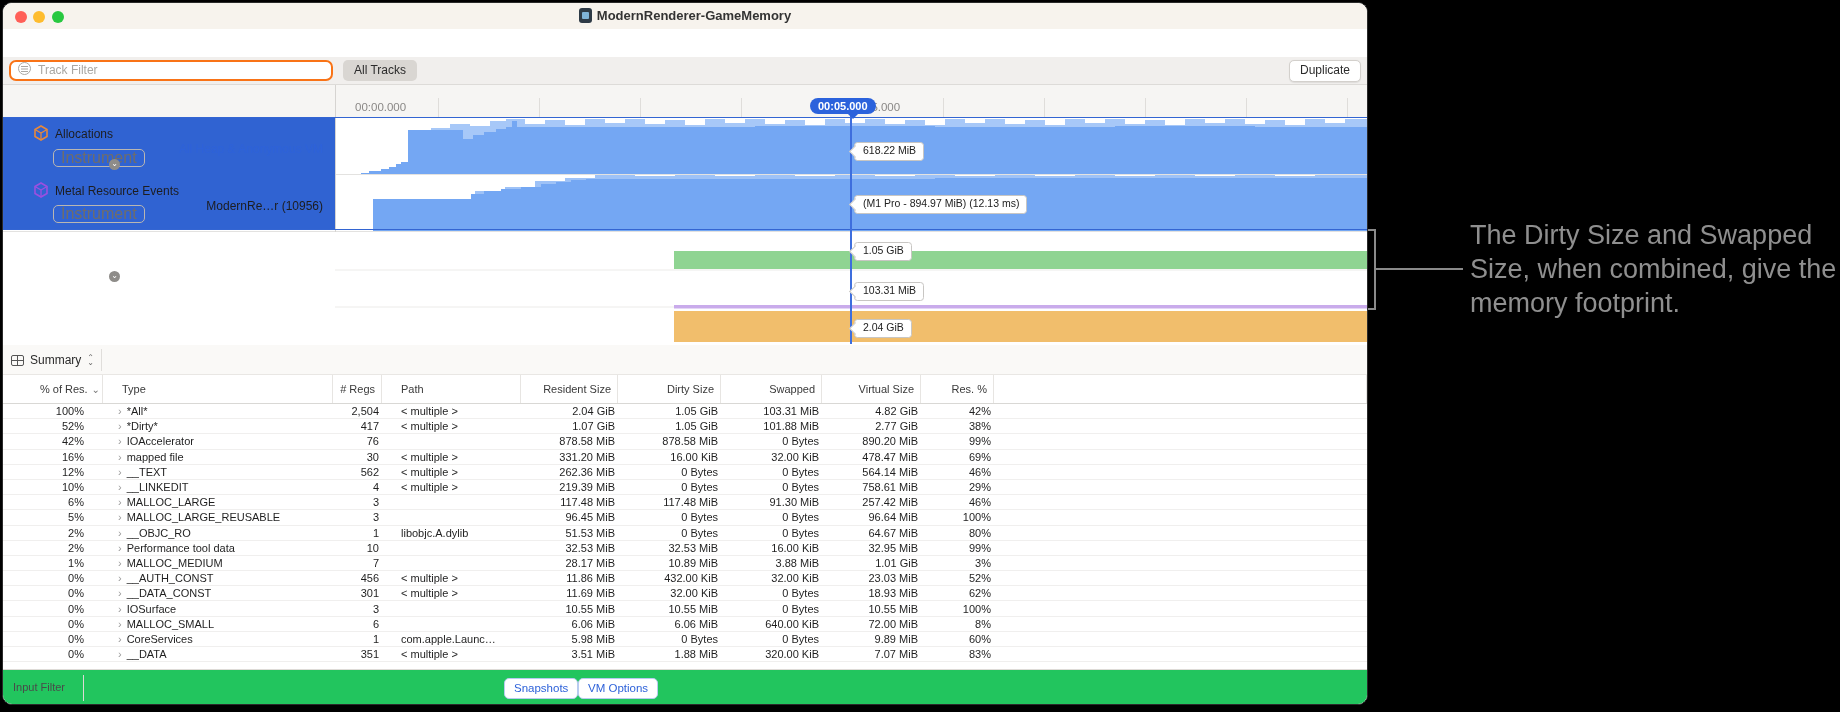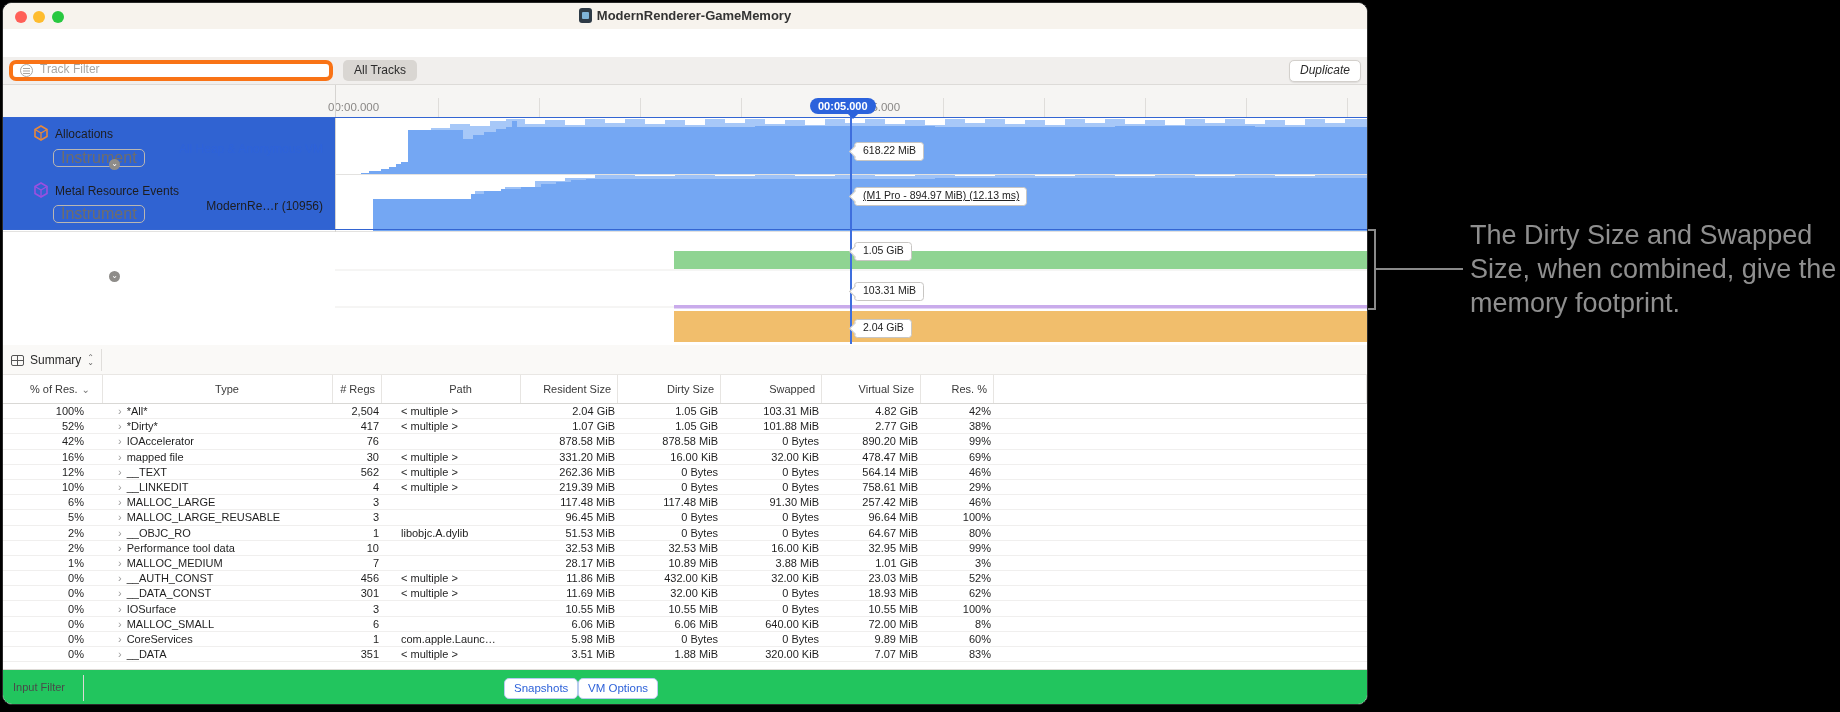--- a/index.html
+++ b/index.html
@@ -36,7 +36,7 @@
   #panel-right-icon:before{content:"";position:absolute;right:0.5px;top:1px;width:2px;height:3px;background:#565656;}
   
   #filter-row{left:0;top:54px;width:100%;height:28px;background:#f1efed;border-bottom:1px solid #dddbd8;box-sizing:border-box;}
-  .search-field{background:#fff;border:4px solid #f97316;border-radius:7px;box-sizing:border-box;display:flex;align-items:flex-end;}
+  .search-field{background:#fff;border:2px solid #f97316;border-radius:7px;box-sizing:border-box;display:flex;align-items:flex-start;}
   #track-filter-field{left:6px;top:3px;width:324px;height:21px;}
   .filter-glyph{width:13px;height:13px;border:1px solid #aaa8a4;border-radius:50%;margin:0 5px 0 7px;position:relative;box-sizing:border-box;flex:none;}
   .filter-glyph:after{content:"";position:absolute;left:2px;top:3px;width:7px;height:1px;background:#aaa8a4;box-shadow:0 2.5px 0 #aaa8a4,0 5px 0 #aaa8a4;}

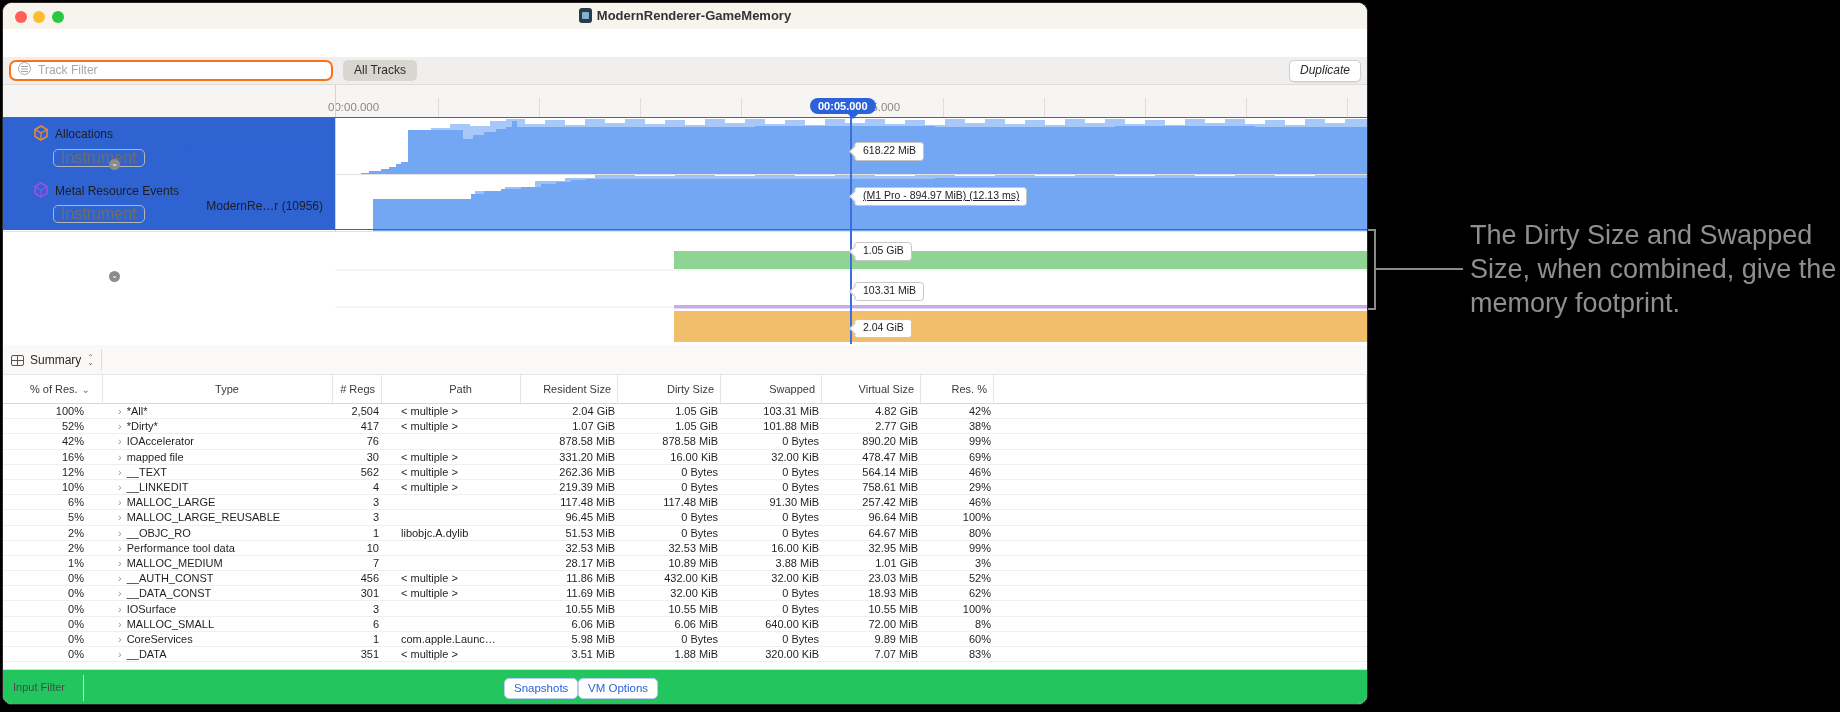--- a/index.html
+++ b/index.html
@@ -43,7 +43,7 @@
   .search-field input{border:none;outline:none;background:transparent;font-size:12px;color:#333;width:100%;font-family:"Liberation Sans",sans-serif;}
   .search-field input::placeholder{color:#a9a7a3;}
   #all-tracks-btn{left:340px;top:3px;height:21px;padding:0 11px;background:#d9d6d2;border-radius:5px;font-size:12px;color:#2b2b2b;line-height:21px;}
-  #duplicate-btn{left:1286px;top:3px;height:20px;padding:0 10px;background:#fff;border:1px solid #d3d0cc;border-radius:5px;font-size:12px;color:#2b2b2b;line-height:19px;box-shadow:0 .5px 1px rgba(0,0,0,.08);font-style:italic;}
+  #duplicate-btn{left:1286px;top:3px;height:20px;padding:0 10px;background:#fff;border:1px solid #d3d0cc;border-radius:5px;font-size:12px;color:#2b2b2b;line-height:19px;box-shadow:0 .5px 1px rgba(0,0,0,.08);}
   
   #ruler{left:0;top:82px;width:100%;height:33px;background:#f6f5f3;border-bottom:1px solid #dbd9d6;box-sizing:border-box;}
   .tick{top:13px;width:1px;height:19px;background:#dfddda;}

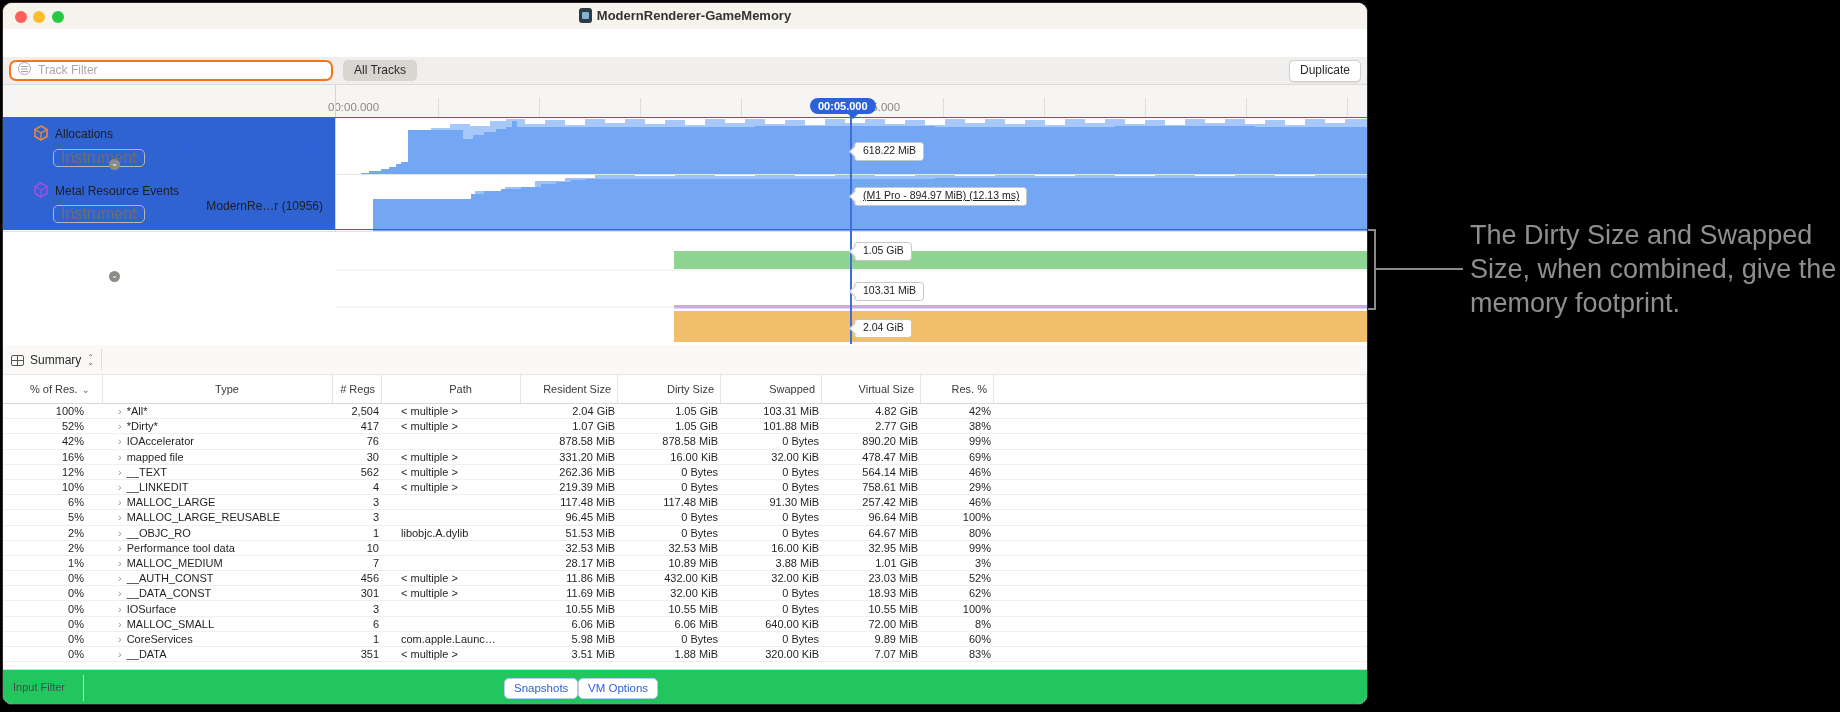--- a/index.html
+++ b/index.html
@@ -140,7 +140,7 @@
         <div class="ab tick" style="left: 1243px;"></div>
         <div class="ab tick" style="left: 1344px;"></div>
       </div>
-    <span class="ab ruler-label" style="left:325px;">00:00.000</span>
+    <span class="ab ruler-label" style="left:352px;">00:00.000</span>
     <span class="ab ruler-label" style="left:846px;">00:05.000</span>
     <div class="ab" id="playhead-pill">00:05.000</div>
   </div>

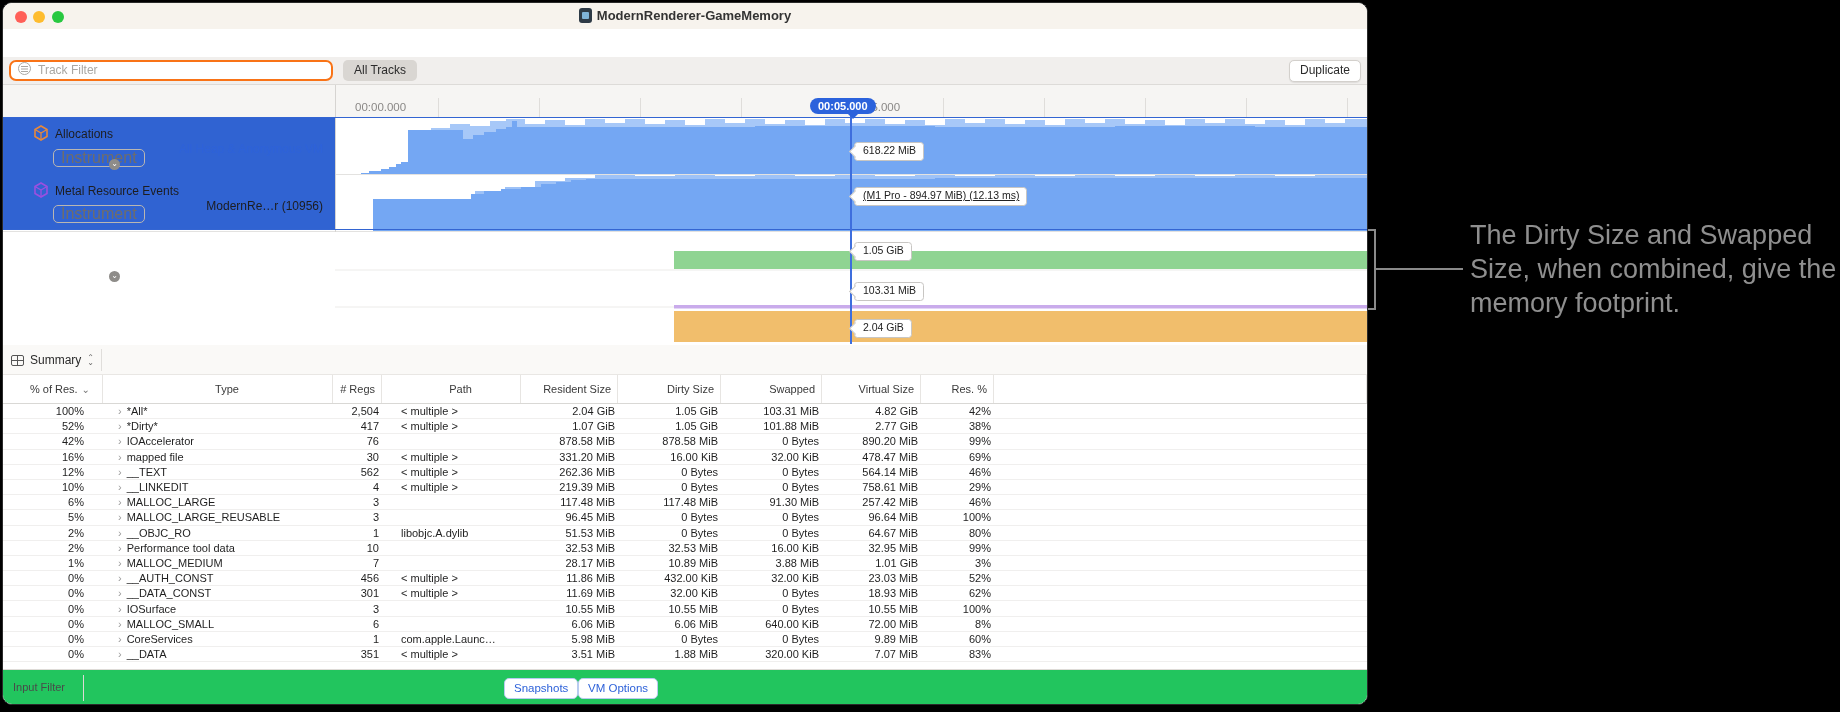--- a/index.html
+++ b/index.html
@@ -191,7 +191,7 @@
 
   <div class="ab" id="playhead-line"></div>
   <div class="ab flag" style="left:851px;top:139px;">618.22 MiB</div>
-  <div class="ab flag" style="left:851px;top:184px;text-decoration:underline;">(M1 Pro - 894.97 MiB)  (12.13 ms)</div>
+  <div class="ab flag" style="left:851px;top:192px;">(M1 Pro - 894.97 MiB)  (12.13 ms)</div>
   <div class="ab flag" style="left:851px;top:239px;">1.05 GiB</div>
   <div class="ab flag" style="left:851px;top:279px;">103.31 MiB</div>
   <div class="ab flag" style="left:851px;top:316px;">2.04 GiB</div>

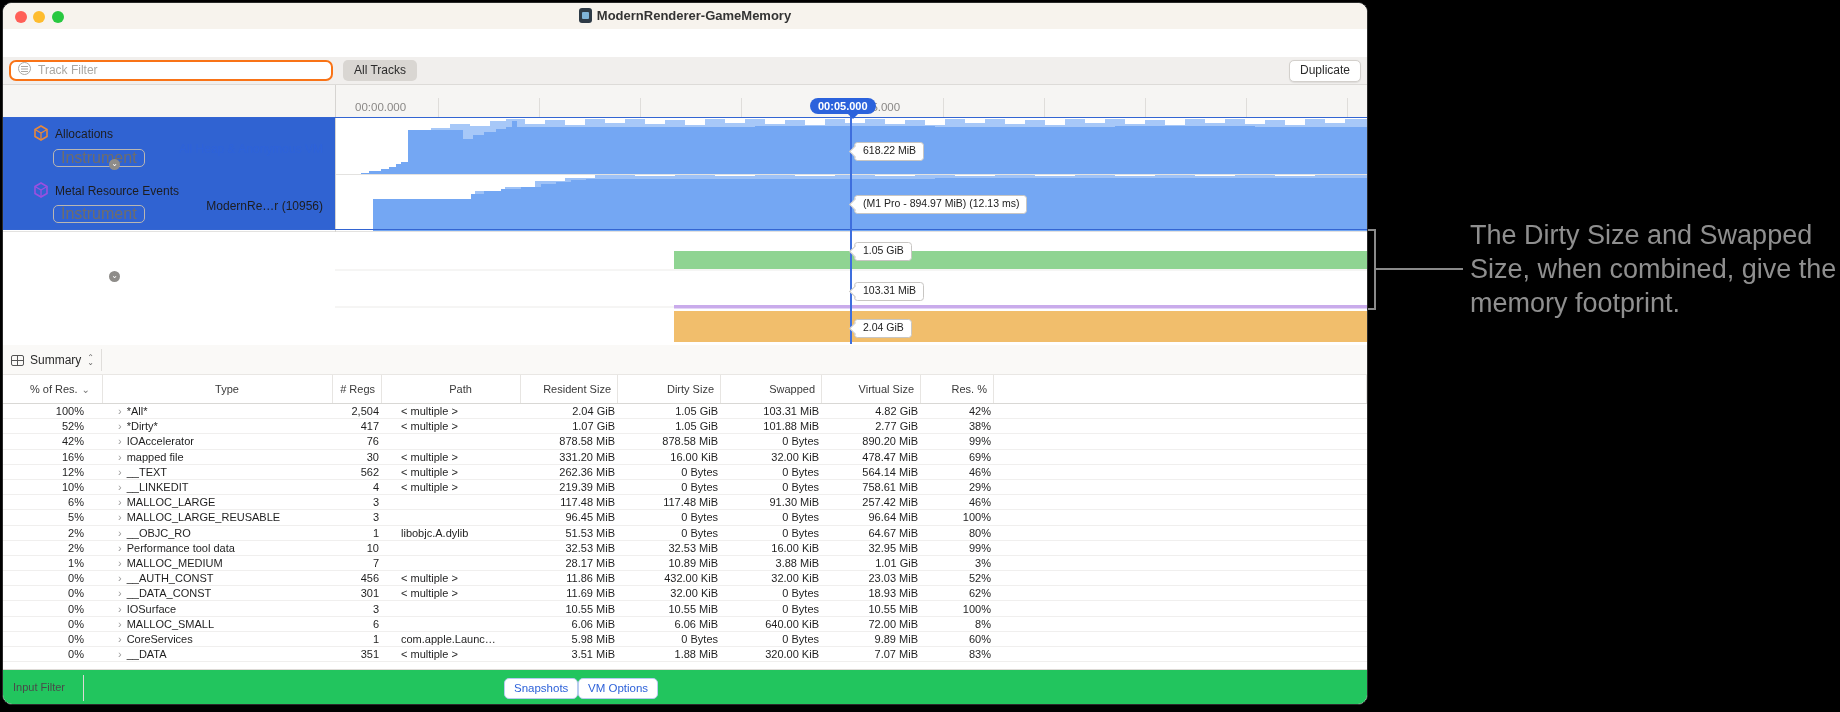--- a/index.html
+++ b/index.html
@@ -82,7 +82,7 @@
   #thead .hc{display:flex;align-items:center;border-right:1px solid #e7e5e2;box-sizing:border-box;}
   #thead .r{justify-content:flex-end;padding-right:6px;}
   #thead .l{padding-left:19px;justify-content:center;}
-  #thead .c0{padding-right:12px;}
+  #thead .c0{padding-right:2px;}
   .sort-chev{color:#777;margin-left:4px;font-size:10px;}
   #tbody{left:0;top:401px;width:100%;}
   .trow{display:grid;grid-template-columns:100px 230px 49px 139px 97px 103px 101px 99px 73px 1fr;height:15.2px;align-items:center;font-size:11px;color:#1f1f1f;border-bottom:1px solid #f0efee;box-sizing:border-box;}

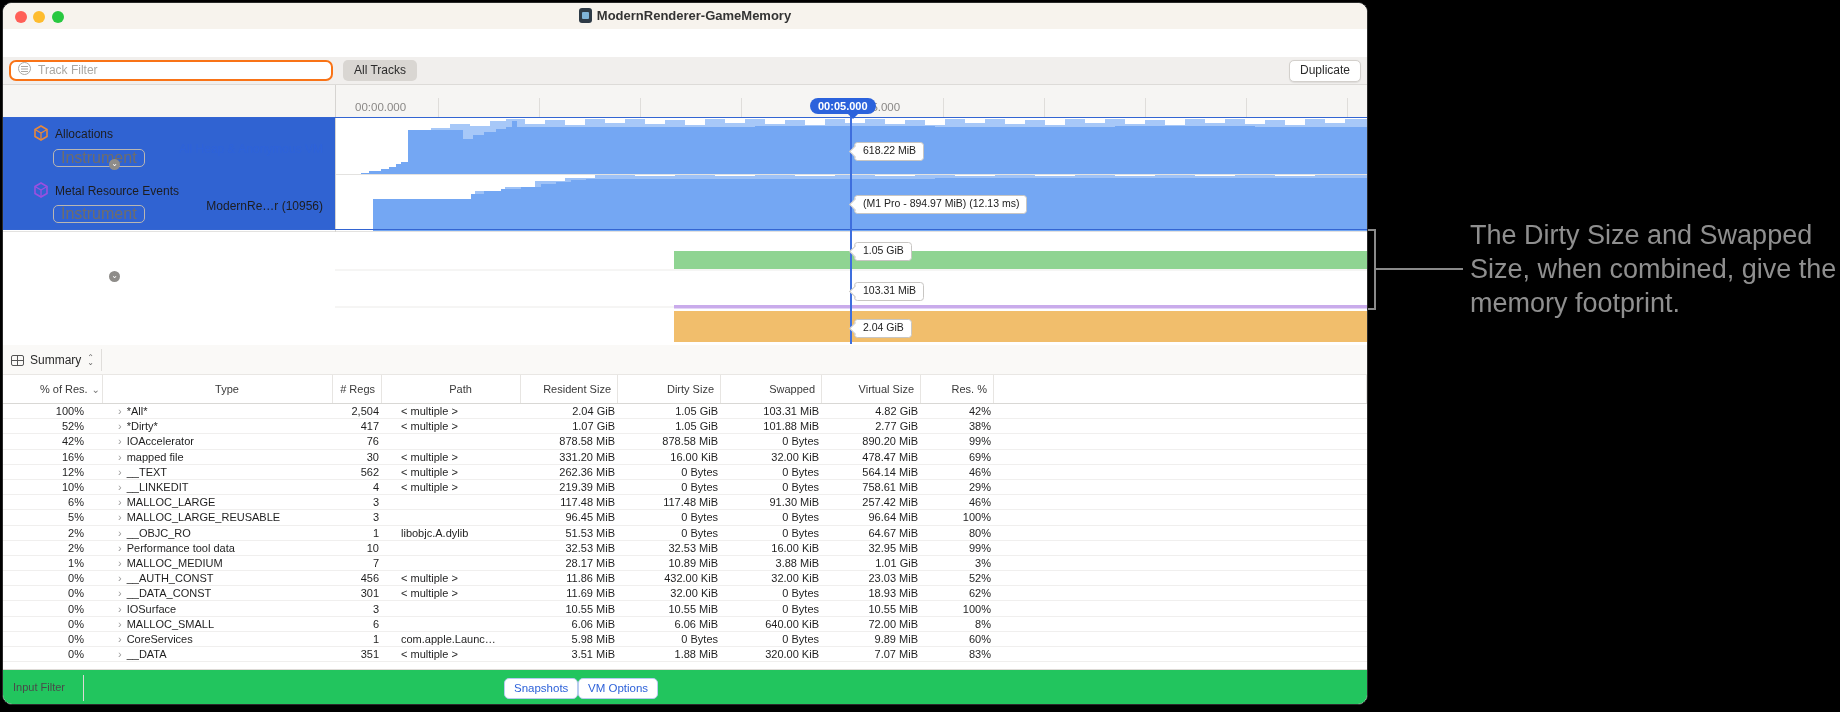--- a/index.html
+++ b/index.html
@@ -81,7 +81,7 @@
   #thead{left:0;top:372px;width:100%;height:29px;background:#fff;border-bottom:1px solid #d9d8d5;box-sizing:border-box;display:grid;grid-template-columns:100px 230px 49px 139px 97px 103px 101px 99px 73px 1fr;font-size:11px;color:#3a3a3a;}
   #thead .hc{display:flex;align-items:center;border-right:1px solid #e7e5e2;box-sizing:border-box;}
   #thead .r{justify-content:flex-end;padding-right:6px;}
-  #thead .l{padding-left:19px;justify-content:center;}
+  #thead .l{padding-left:19px;}
   #thead .c0{padding-right:2px;}
   .sort-chev{color:#777;margin-left:4px;font-size:10px;}
   #tbody{left:0;top:401px;width:100%;}

